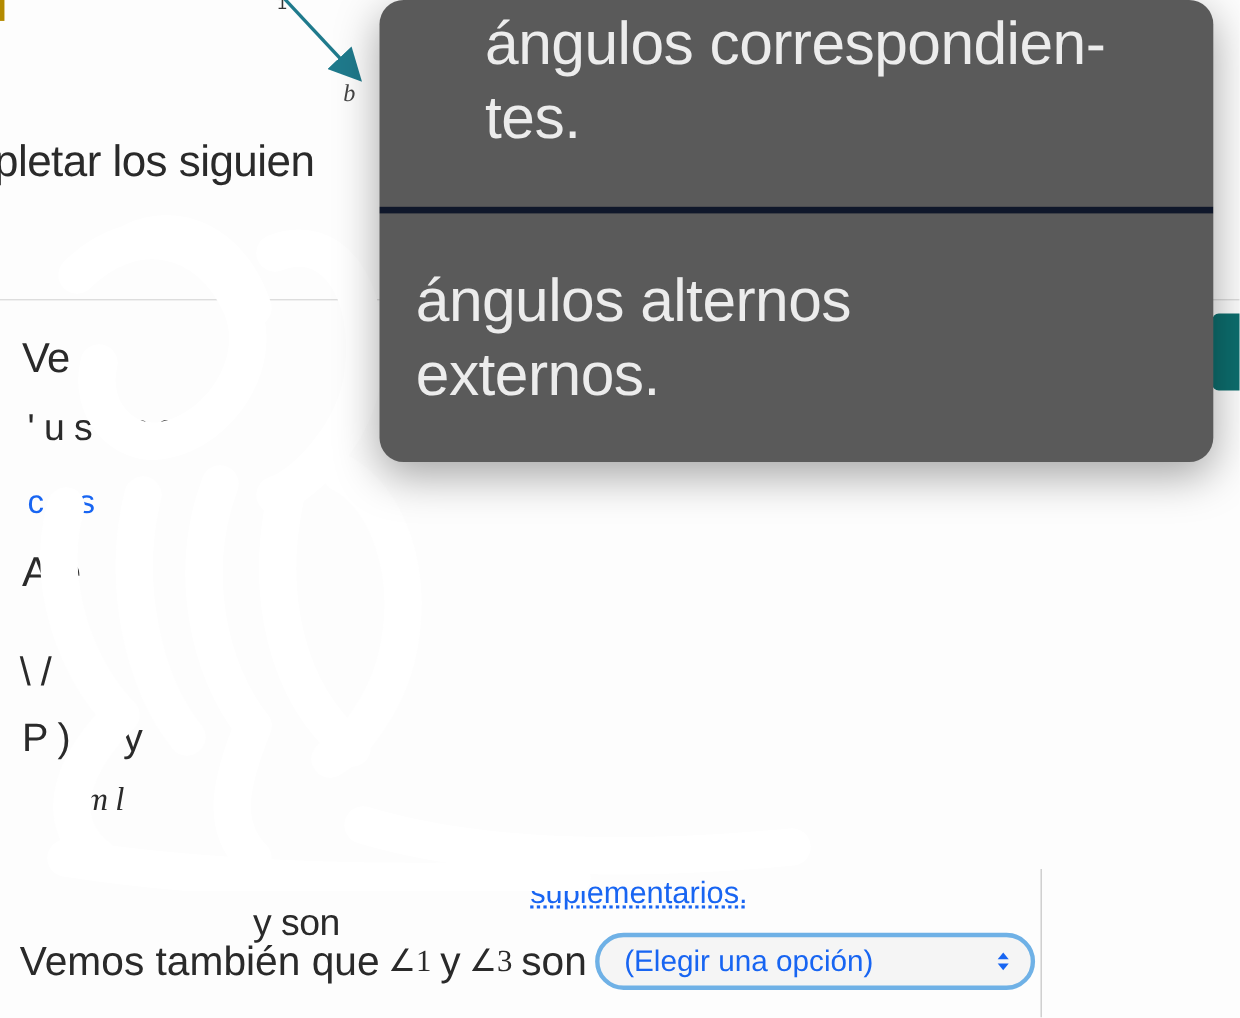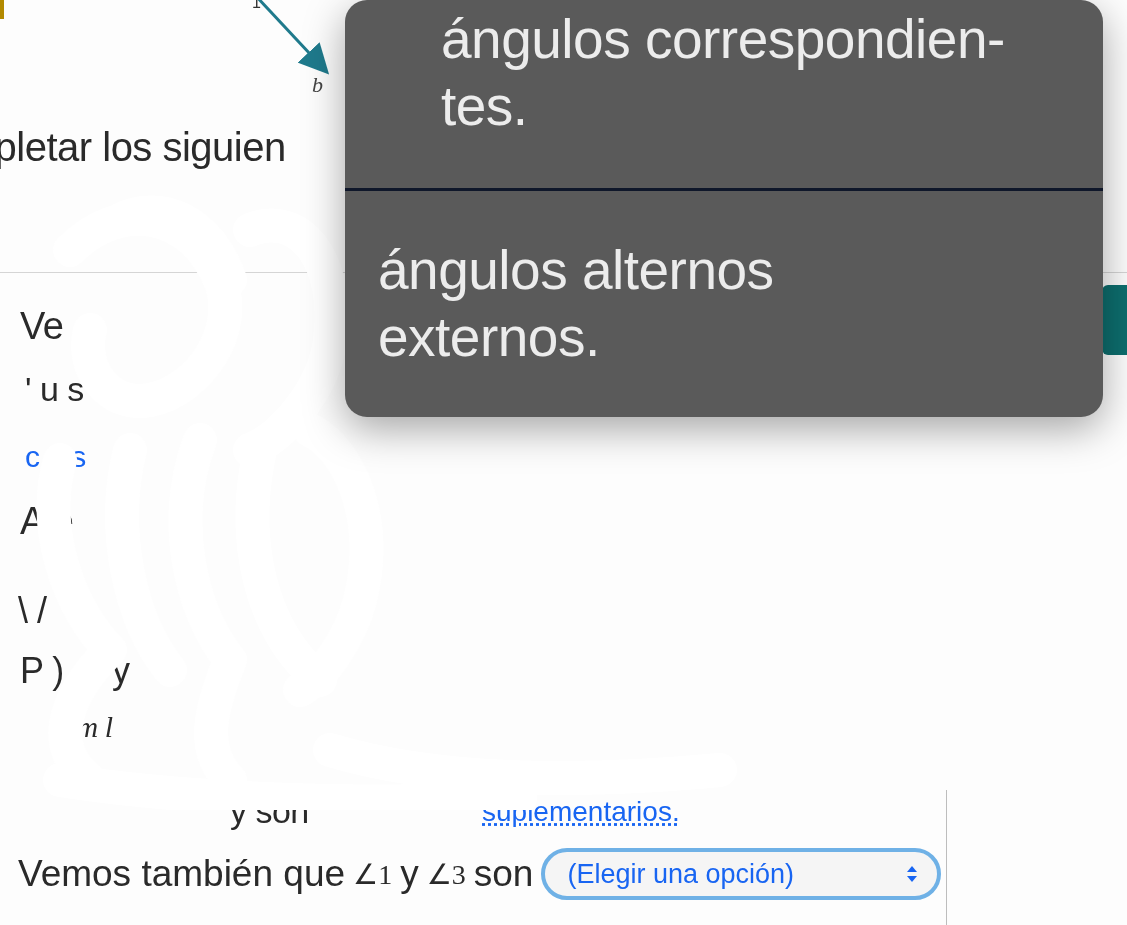--- a/index.html
+++ b/index.html
@@ -143,7 +143,7 @@
     font-size: 55px;
     line-height: 1.22;
     letter-spacing: -0.5px;
-    border-bottom: 3px solid #0f172a;
+    border-bottom: 6px solid #0f172a;
     cursor: pointer;
   }
   .popover-item:first-child { padding-top: 6px; }

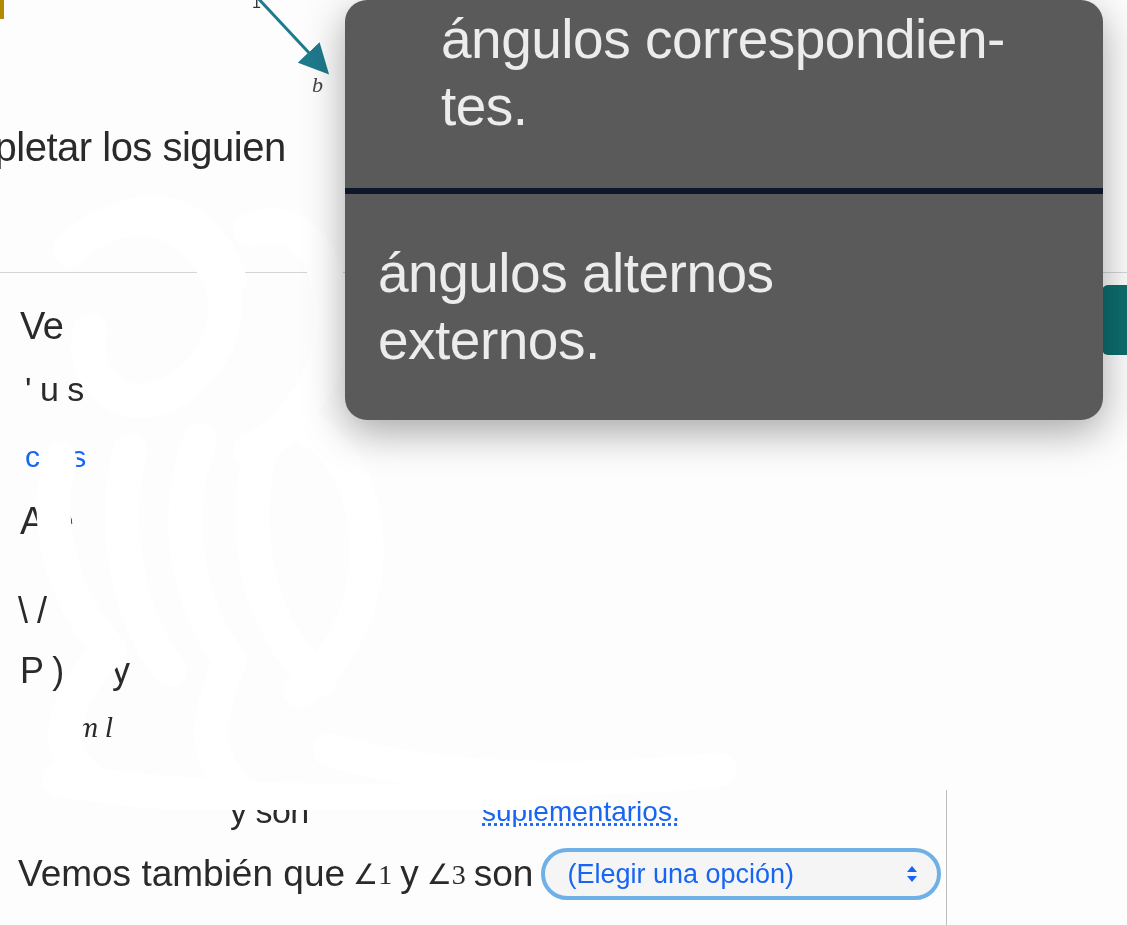--- a/index.html
+++ b/index.html
@@ -57,7 +57,7 @@
   .ot-5 { left: 18px; top: 590px; font-size: 36px; }
   .ot-6 { left: 20px; top: 650px; font-size: 36px; }
   .ot-7 { left: 50px; top: 710px; font-size: 30px; font-style: italic; font-family: Georgia, serif;}
-  .ot-8 { left: 230px; top: 792px; font-size: 34px; }
+  .ot-8 { left: 230px; top: 820px; font-size: 34px; }
   .supl-link { position:absolute; left: 482px; top: 796px; font-size: 28px; color:#1865f2; text-decoration: underline dotted; }
 
   .bottom-line {

